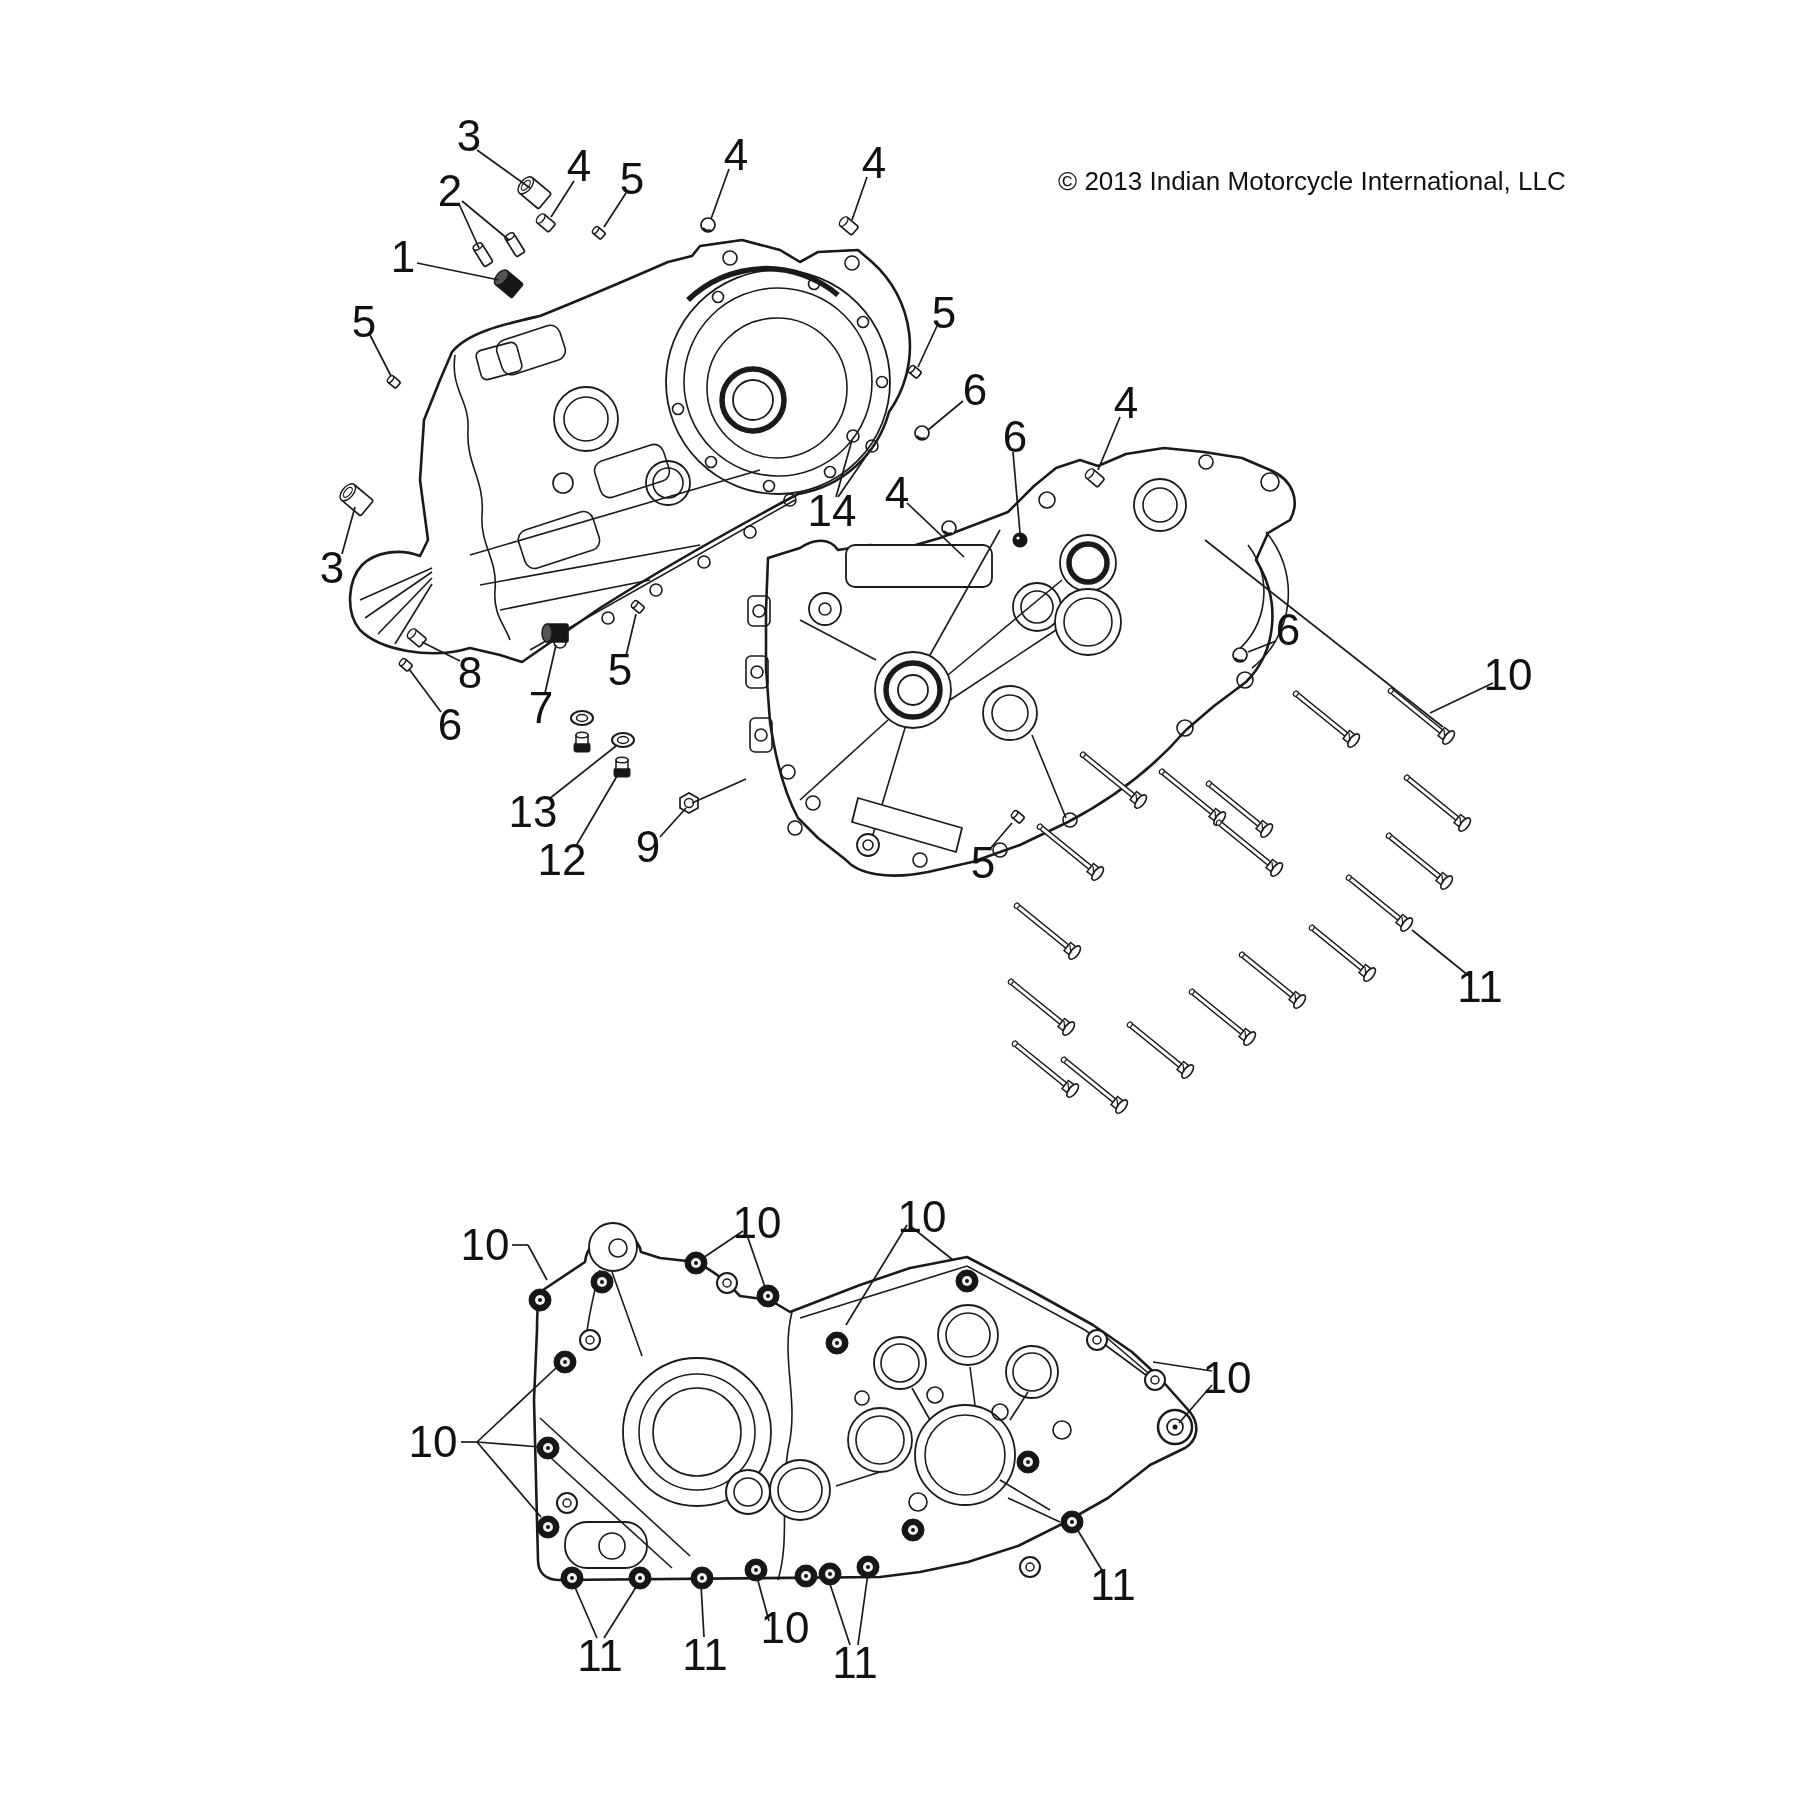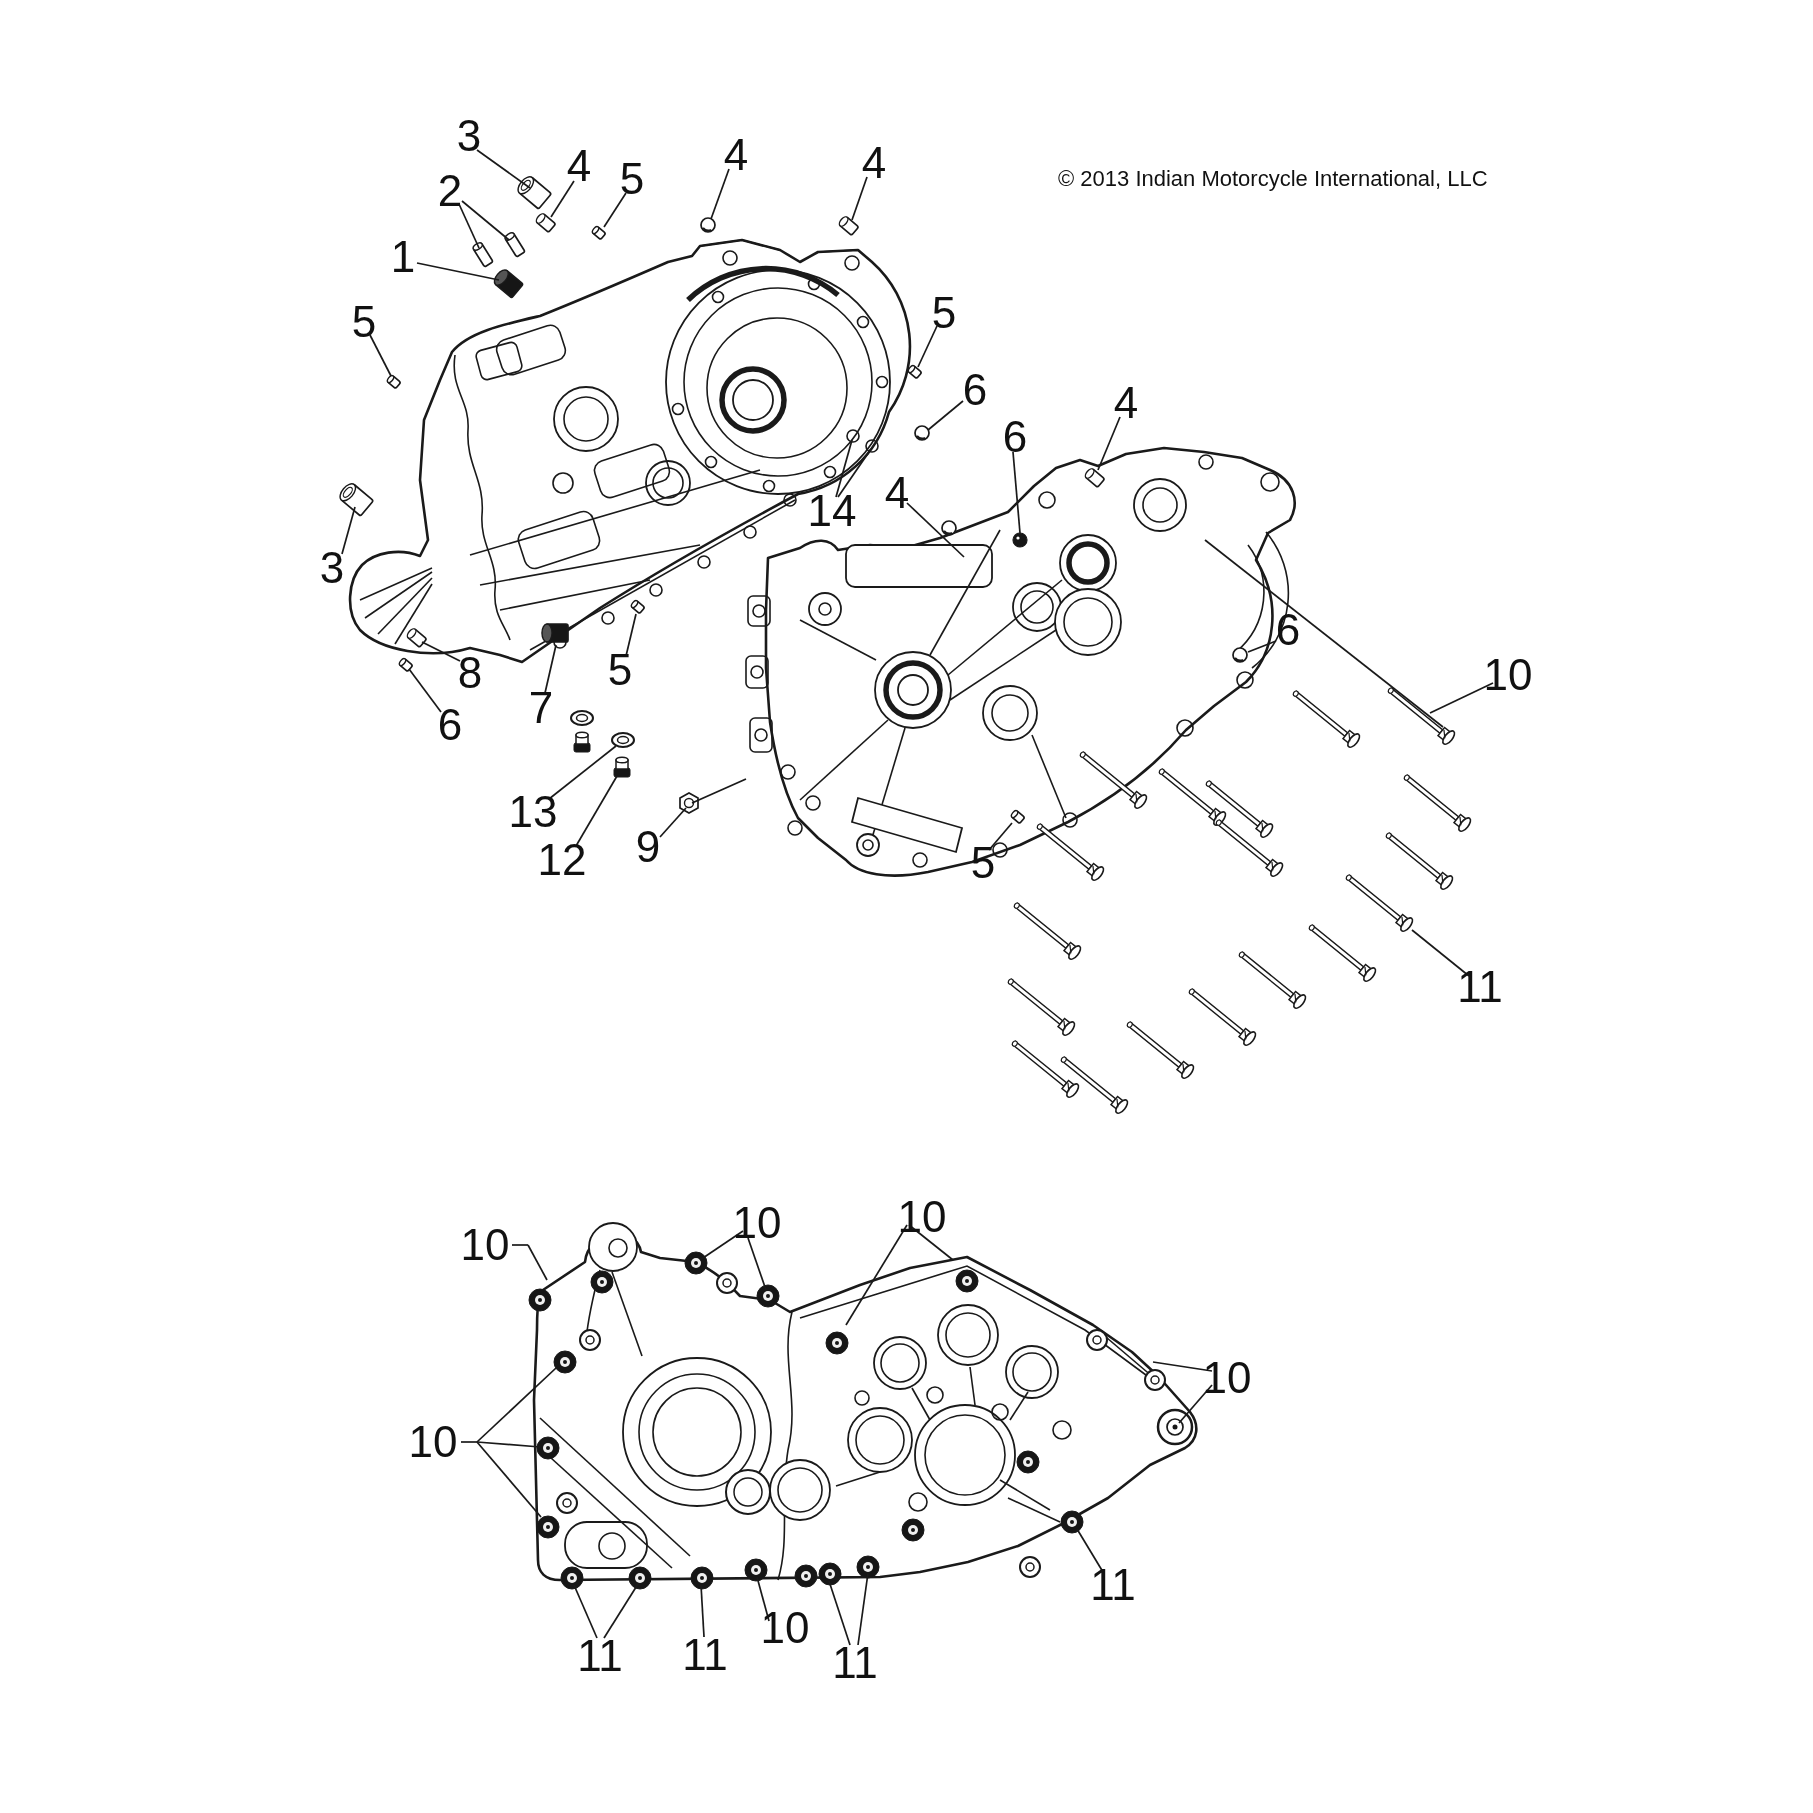--- a/index.html
+++ b/index.html
@@ -6,7 +6,7 @@
   #stage{position:relative;width:1813px;height:1813px;background:#fff;overflow:hidden;
          font-family:"Liberation Sans", sans-serif;}
   #diagram{position:absolute;left:0;top:0;}
-  #copyright{position:absolute;left:1058px;top:166px;font-size:22px;color:#111;
+  #copyright{position:absolute;left:1058px;top:166px;font-size:26px;color:#111;
              letter-spacing:0px;white-space:nowrap;}
   .outline{fill:#fff;stroke:#1a1a1a;stroke-width:2.6;stroke-linejoin:round;}
   .thin{fill:none;stroke:#1a1a1a;stroke-width:1.6;}

